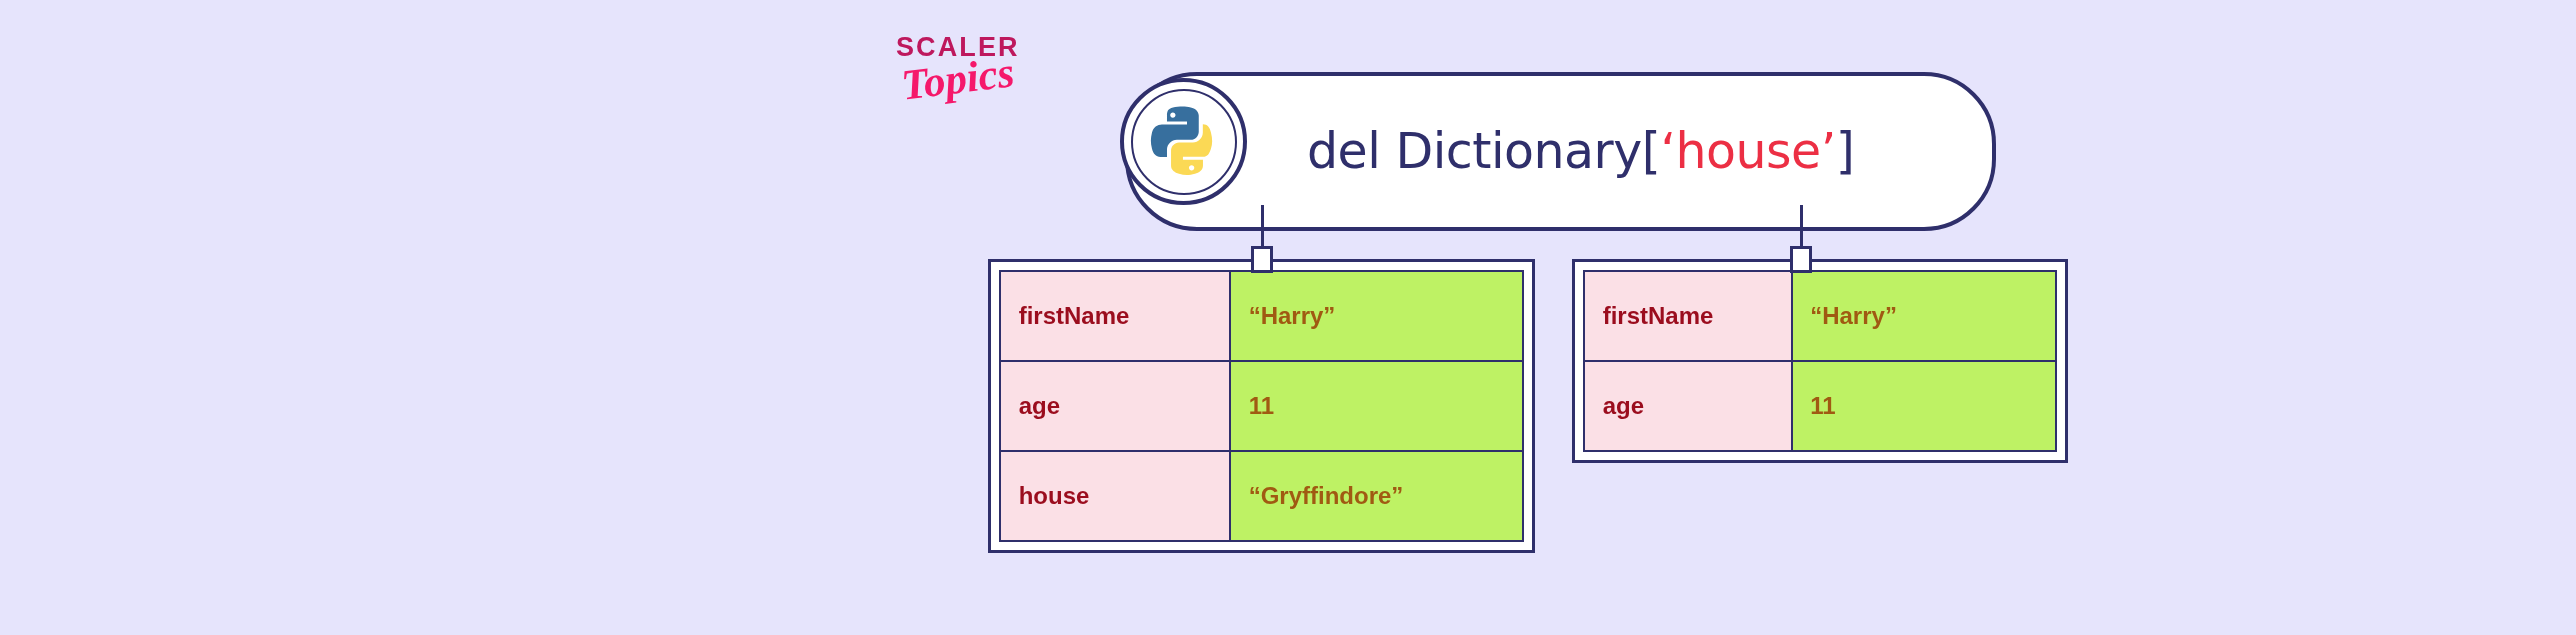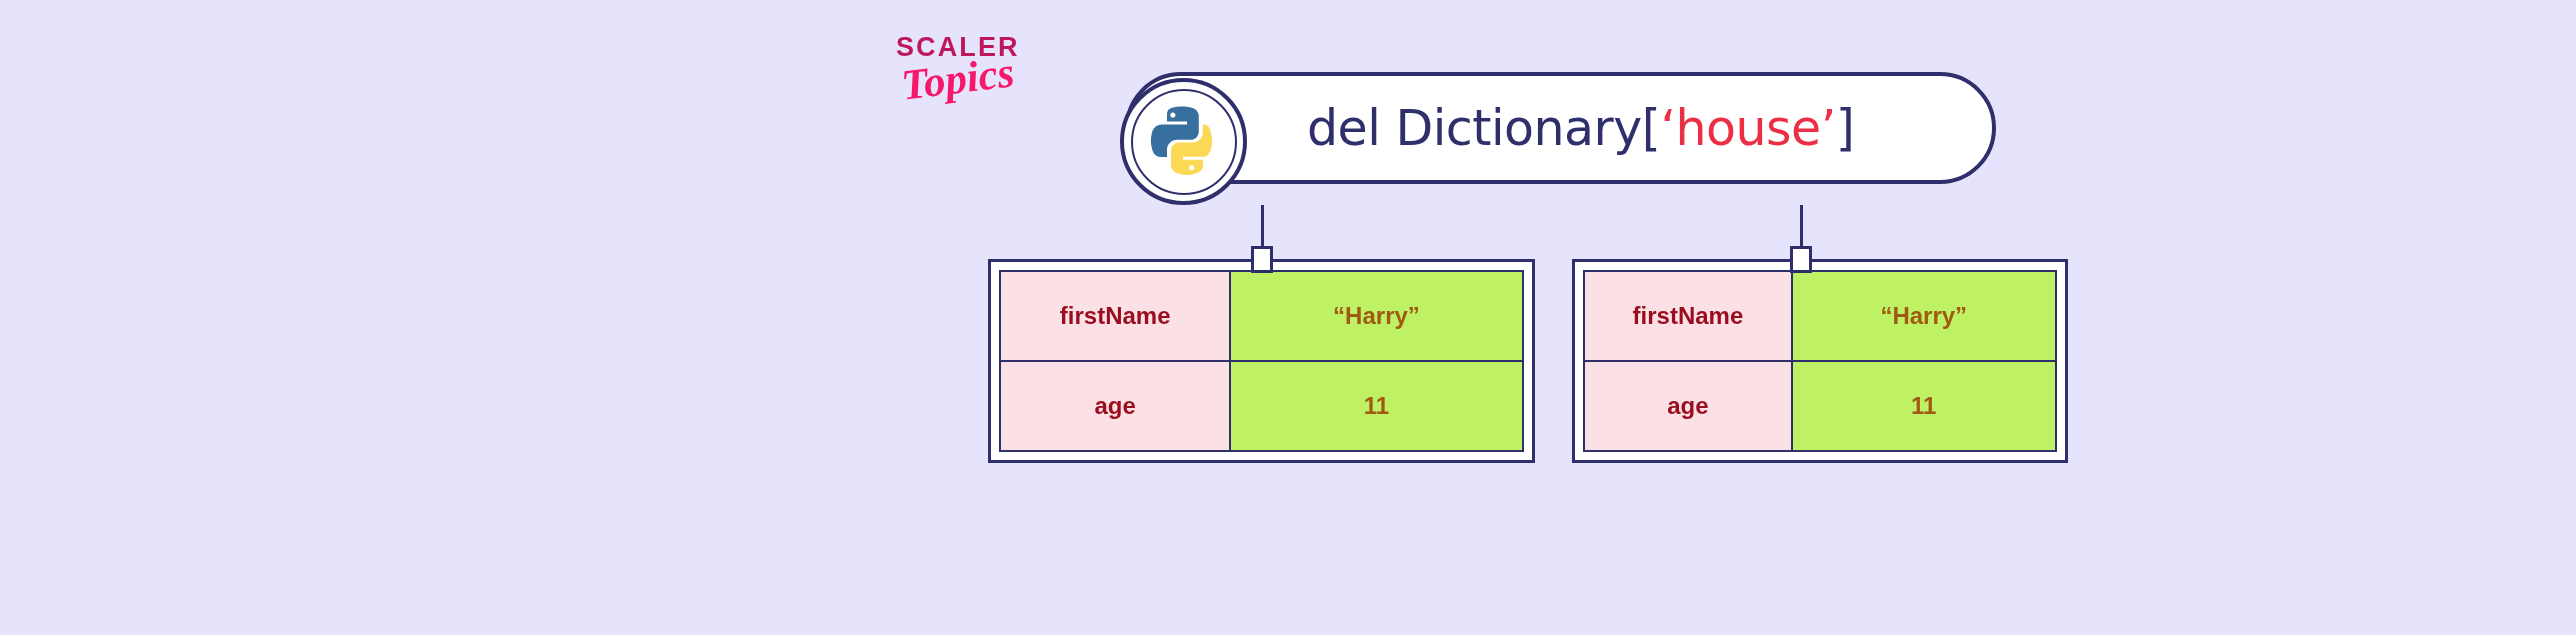--- a/index.html
+++ b/index.html
@@ -42,7 +42,7 @@
   #code-pill {
     position:absolute;
     left:1125px; top:72px;
-    width:871px; height:112px;
+    width:871px; height:159px;
     background:#ffffff;
     border:4.6px solid #2f2f6b;
     border-radius:72px;

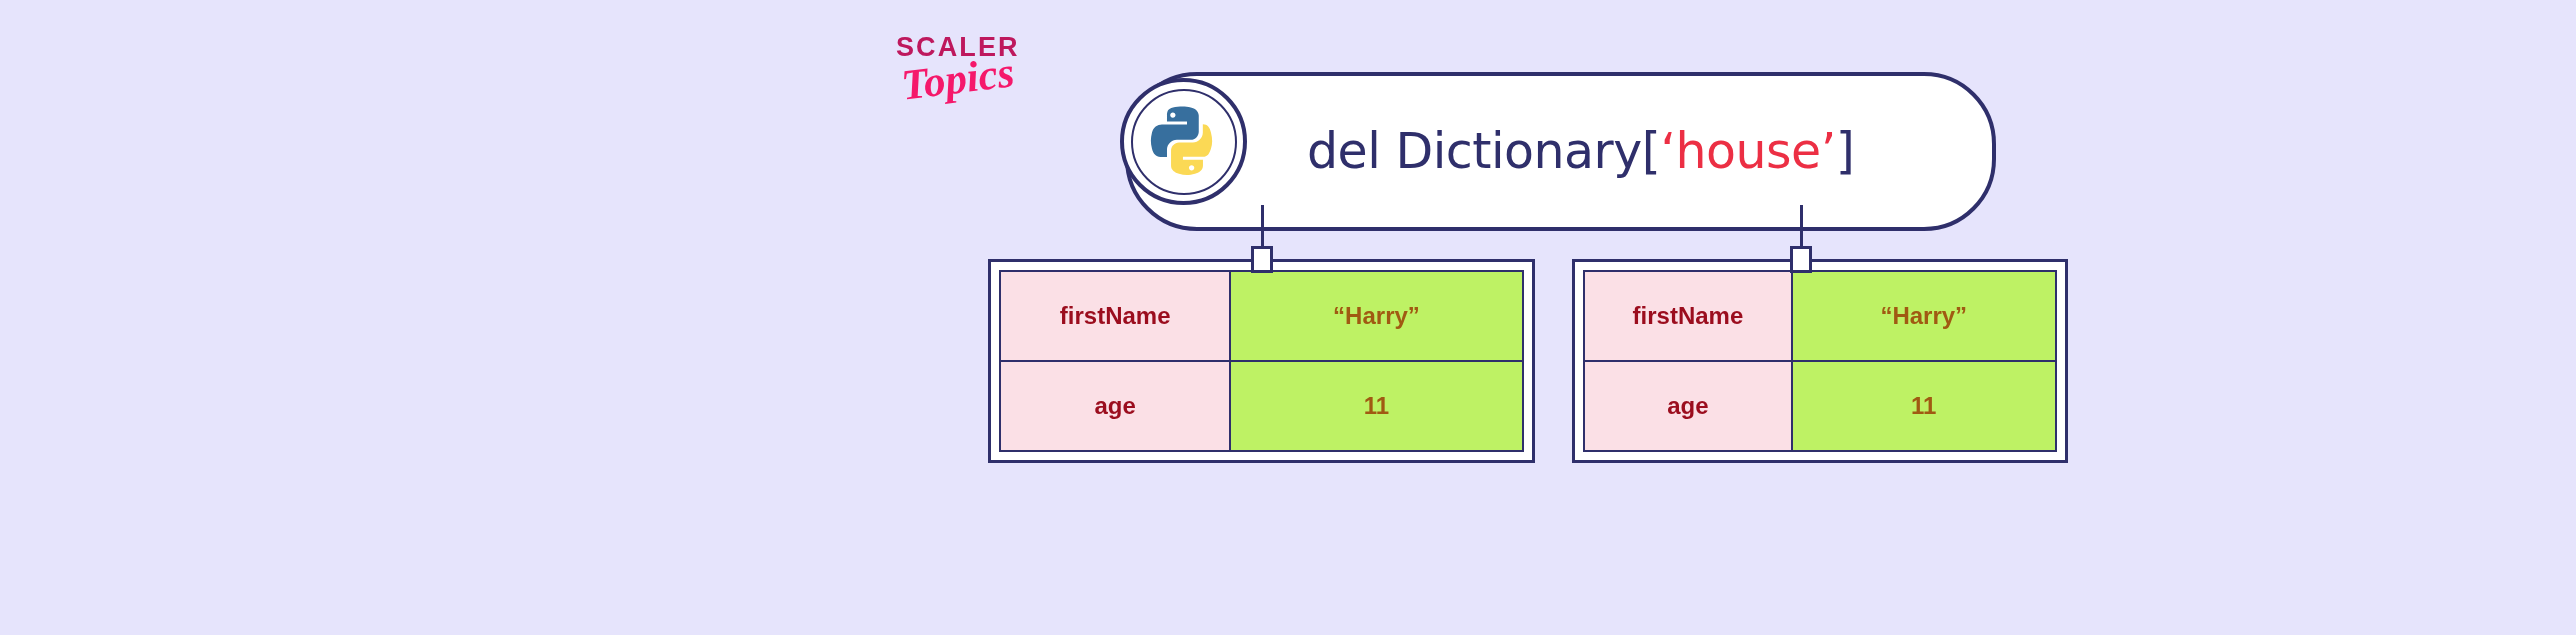--- a/index.html
+++ b/index.html
@@ -116,7 +116,6 @@
     width:100%;
     table-layout:fixed;
     border:2.1px solid #2f2f6b;
-    text-align:center;
   }
   .dict-table td {
     border:2.1px solid #2f2f6b;

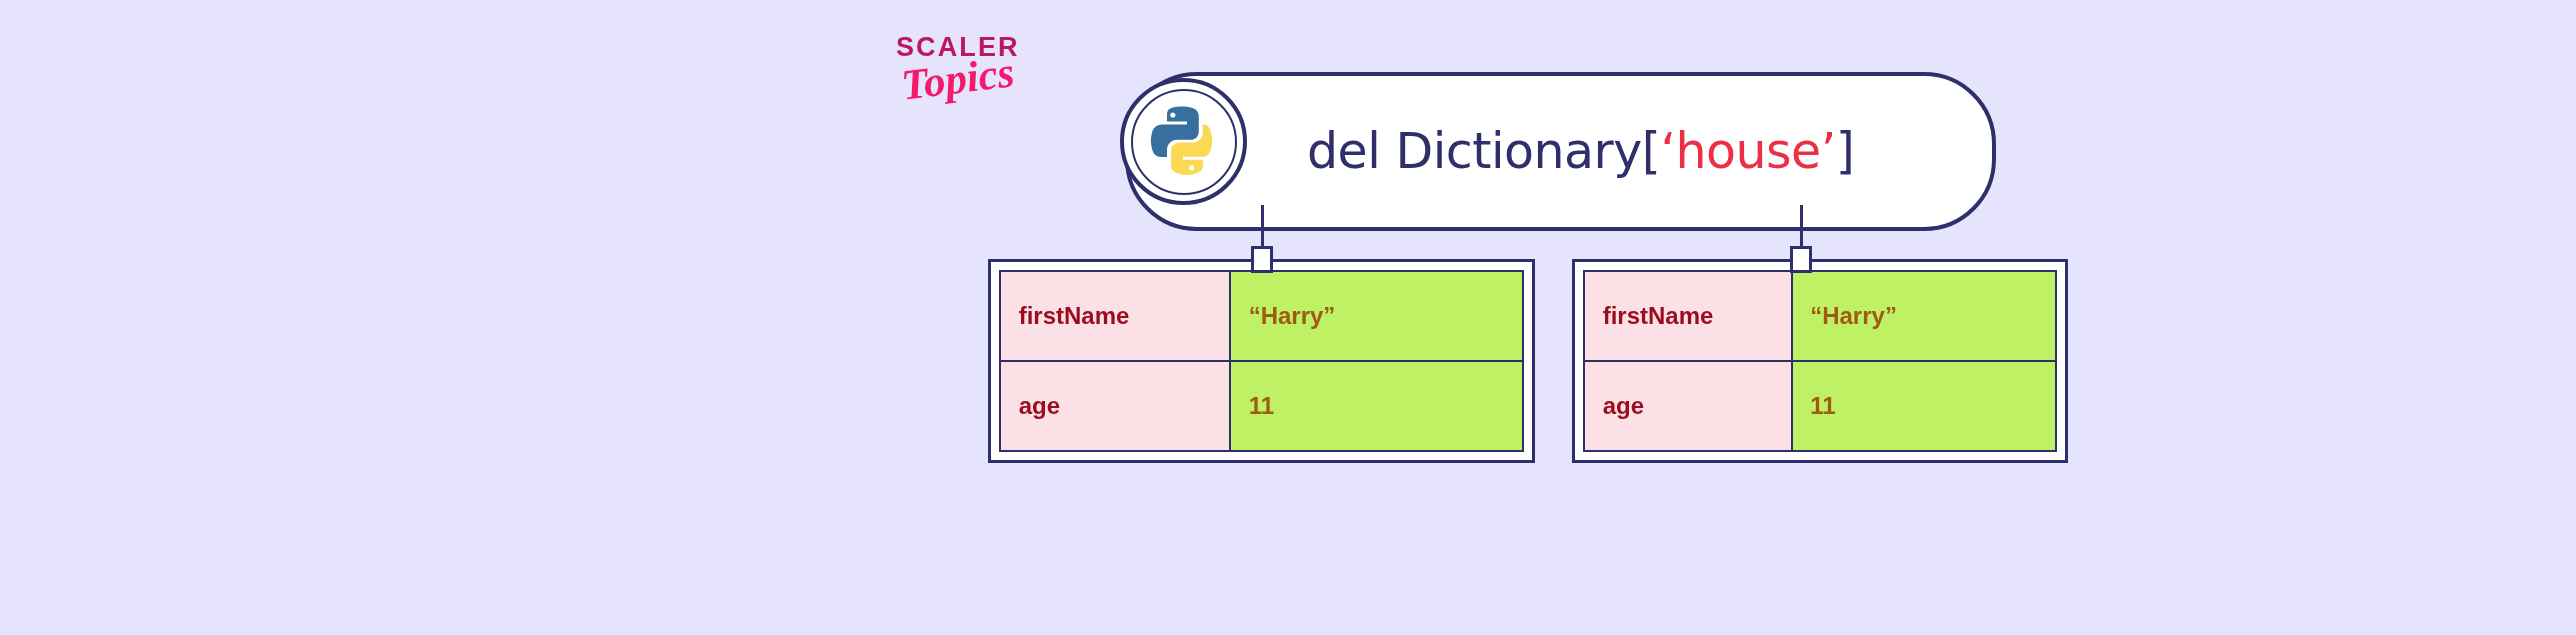--- a/index.html
+++ b/index.html
@@ -177,6 +177,10 @@
         <td class="cell-key">age</td>
         <td class="cell-val">11</td>
       </tr>
+      <tr>
+        <td class="cell-key">house</td>
+        <td class="cell-val">“Gryffindore”</td>
+      </tr>
     </tbody>
   </table>
 </div>

